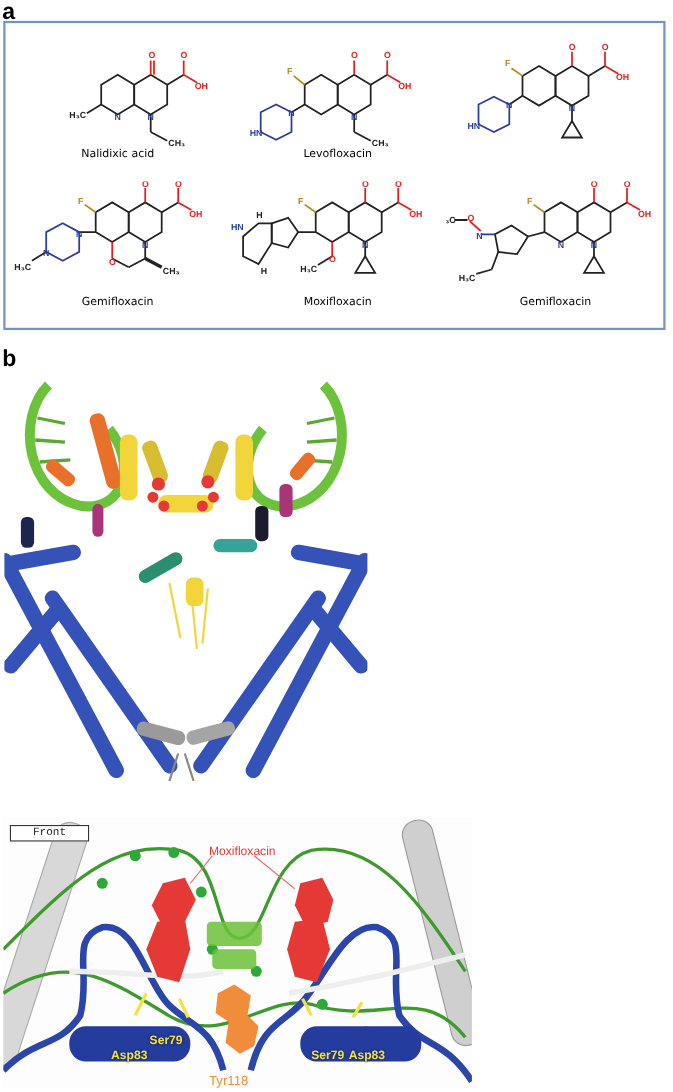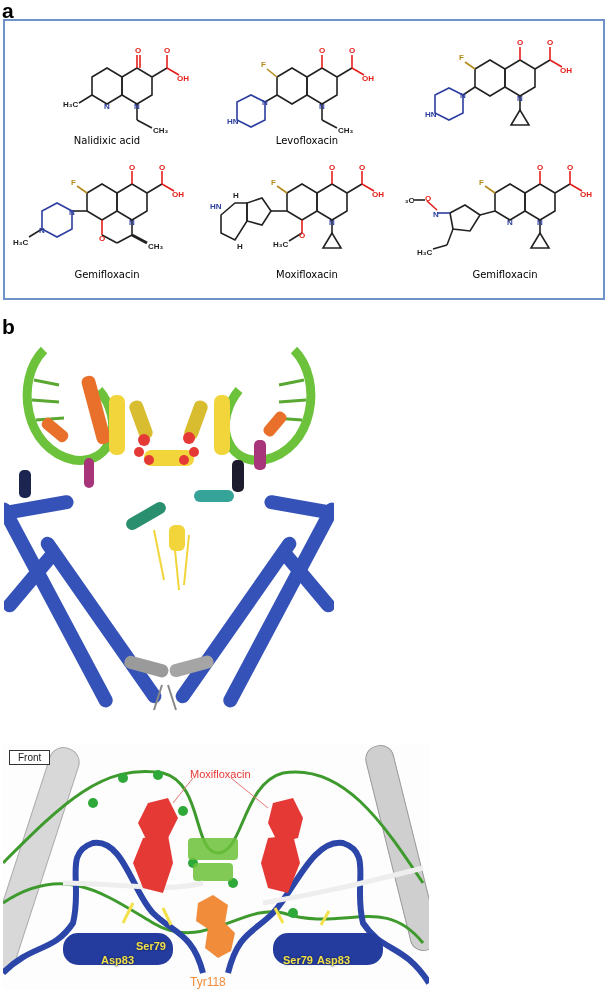--- a/index.html
+++ b/index.html
@@ -13,7 +13,7 @@
   .o{fill:#e3201b;} .n{fill:#2c3e9f;} .f{fill:#b58a1a;} .c{fill:#222;}
   #struct-top{position:absolute;left:4px;top:340px;width:330px;height:380px;}
   #struct-bottom{position:absolute;left:3px;top:743px;width:426px;height:247px;background:#fdfdfd;}
-  .front-tag{position:absolute;left:6px;top:7px;padding:1px 8px;border:1px solid #333;background:#fff;font-family:Liberation Sans, sans-serif;font-size:10px;color:#222;}
+  .front-tag{position:absolute;left:6px;top:7px;padding:1px 20px;border:1px solid #333;background:#fff;font-family:Liberation Mono, monospace;font-size:10px;color:#222;}
   .res-lbl{position:absolute;font-family:"Liberation Sans",sans-serif;font-size:11px;font-weight:bold;color:#f2e14a;text-shadow:0 0 2px #1b2a6a,0 0 2px #1b2a6a;}
   .moxi-lbl{position:absolute;font-family:"Liberation Sans",sans-serif;font-size:11px;color:#e53935;}
   .tyr-lbl{position:absolute;font-family:"Liberation Sans",sans-serif;font-size:12px;color:#f08c3a;}

